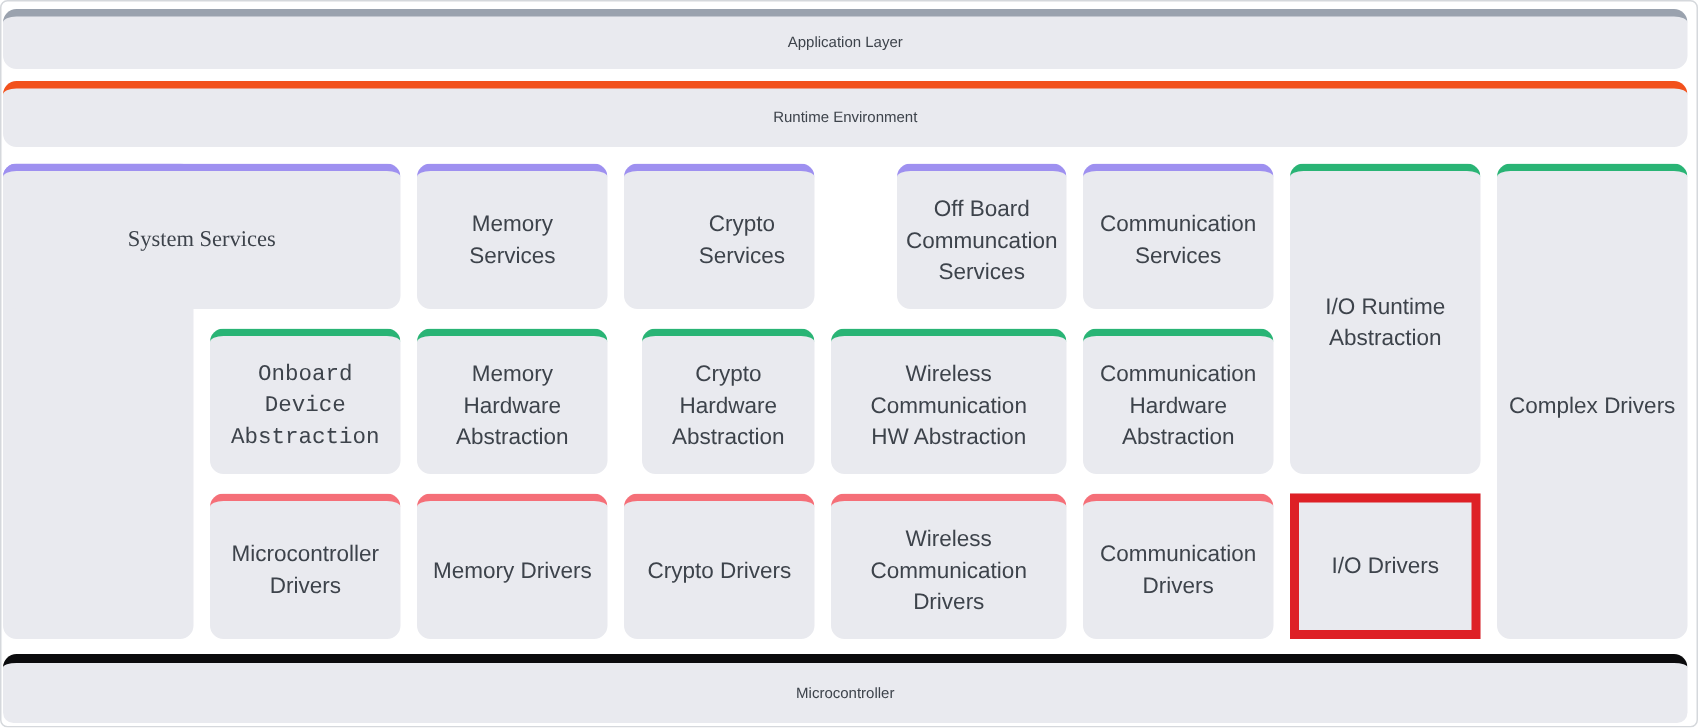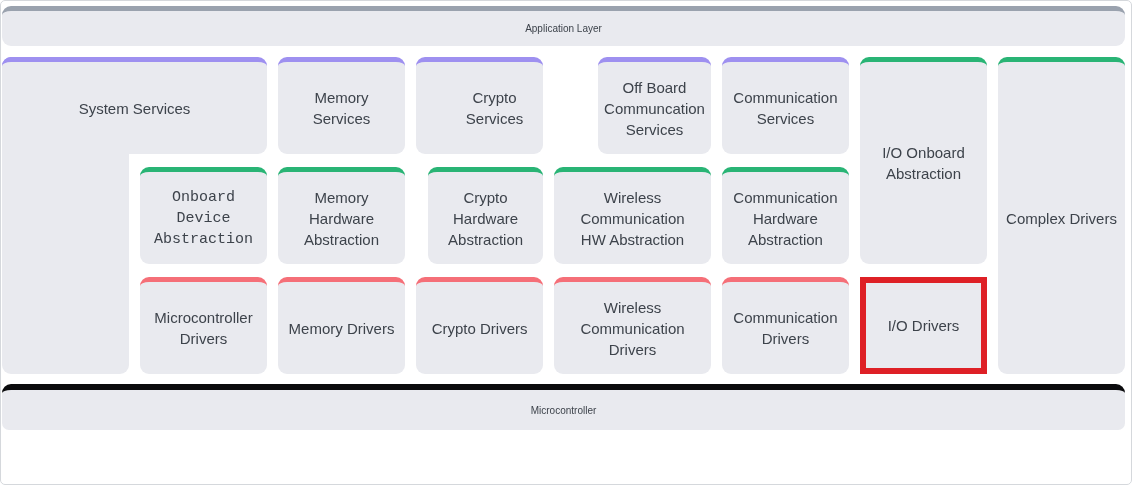--- a/index.html
+++ b/index.html
@@ -60,6 +60,9 @@
     <span>Application Layer</span>
   </div>
 
+  <div class="bar rte" style="border-top-color: rgb(242, 81, 28);">
+    <span>Runtime Environment</span>
+  </div>
 
   <div class="grid">
 

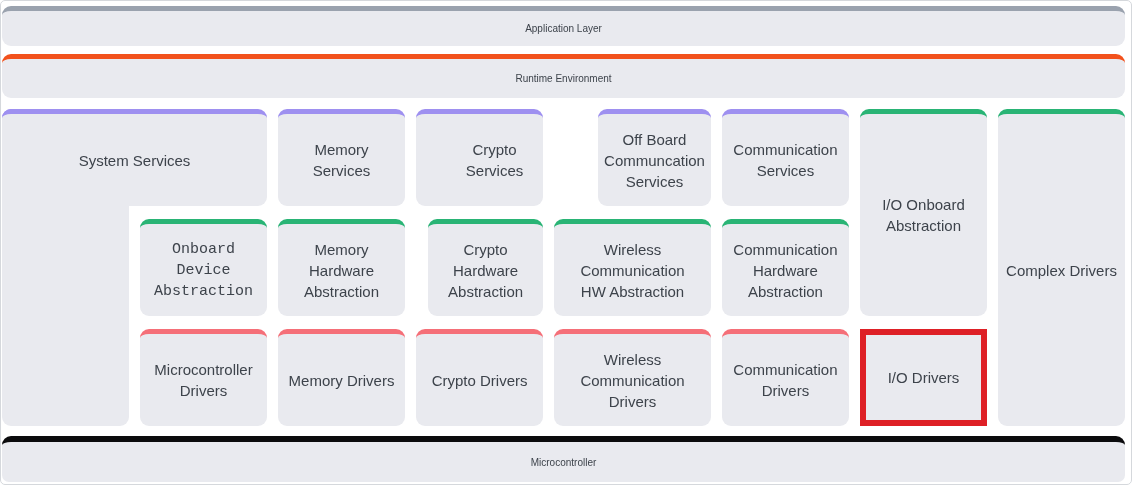--- a/index.html
+++ b/index.html
@@ -67,7 +67,7 @@
   <div class="grid">
 
   <div class="cell" style="grid-area: 1 / 1 / span 3 / span 1; border-top-color: rgb(158, 144, 240);"></div>
-      <div class="cell" style="grid-area: 1 / 1 / span 1 / span 2; border-top-color: rgb(158, 144, 240);">
+      <div class="cell" style="grid-area: 1 / 1 / span 1 / span 2; border-top-color: rgb(158, 144, 240); font-family: Liberation Serif, serif;">
         <span class="cell-label">System Services</span>
       </div>
       <div class="cell" style="grid-area: 1 / 3 / span 1 / span 1; border-top-color: rgb(158, 144, 240);">

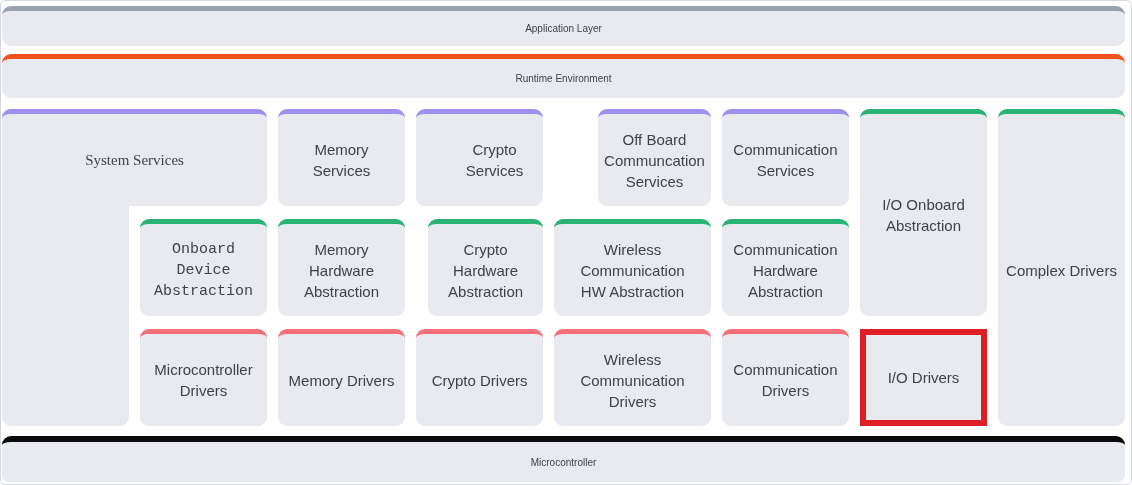--- a/index.html
+++ b/index.html
@@ -87,7 +87,7 @@
 Services</span>
       </div>
       <div class="cell" style="grid-area: 1 / 7 / span 2 / span 1; border-top-color: rgb(41, 180, 117);">
-        <span class="cell-label">I/O Onboard
+        <span class="cell-label">I/O Runtime
 Abstraction</span>
       </div>
       <div class="cell" style="grid-area: 1 / 8 / span 3 / span 1; border-top-color: rgb(41, 180, 117);">

